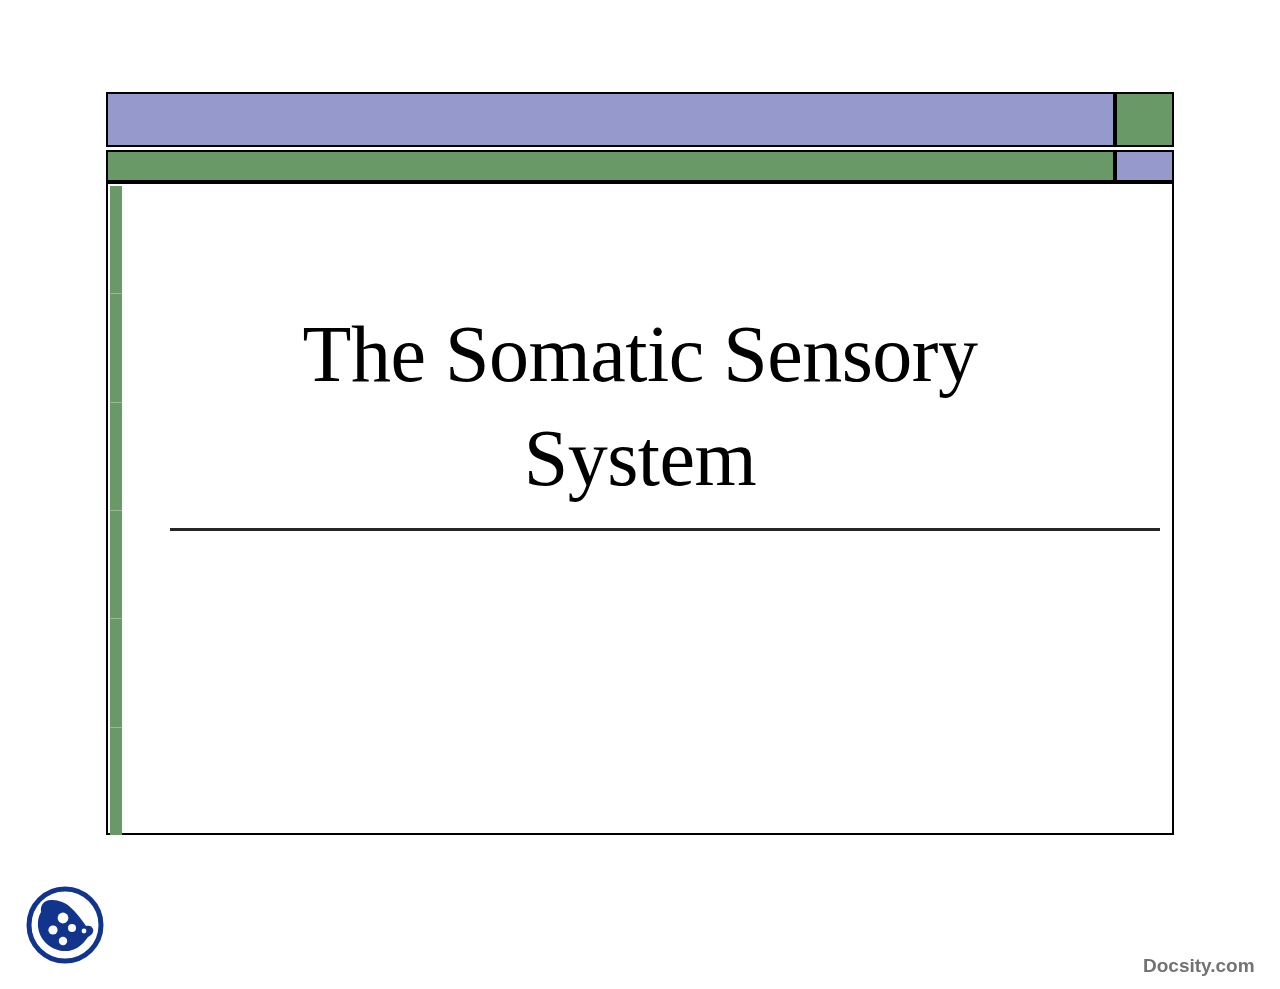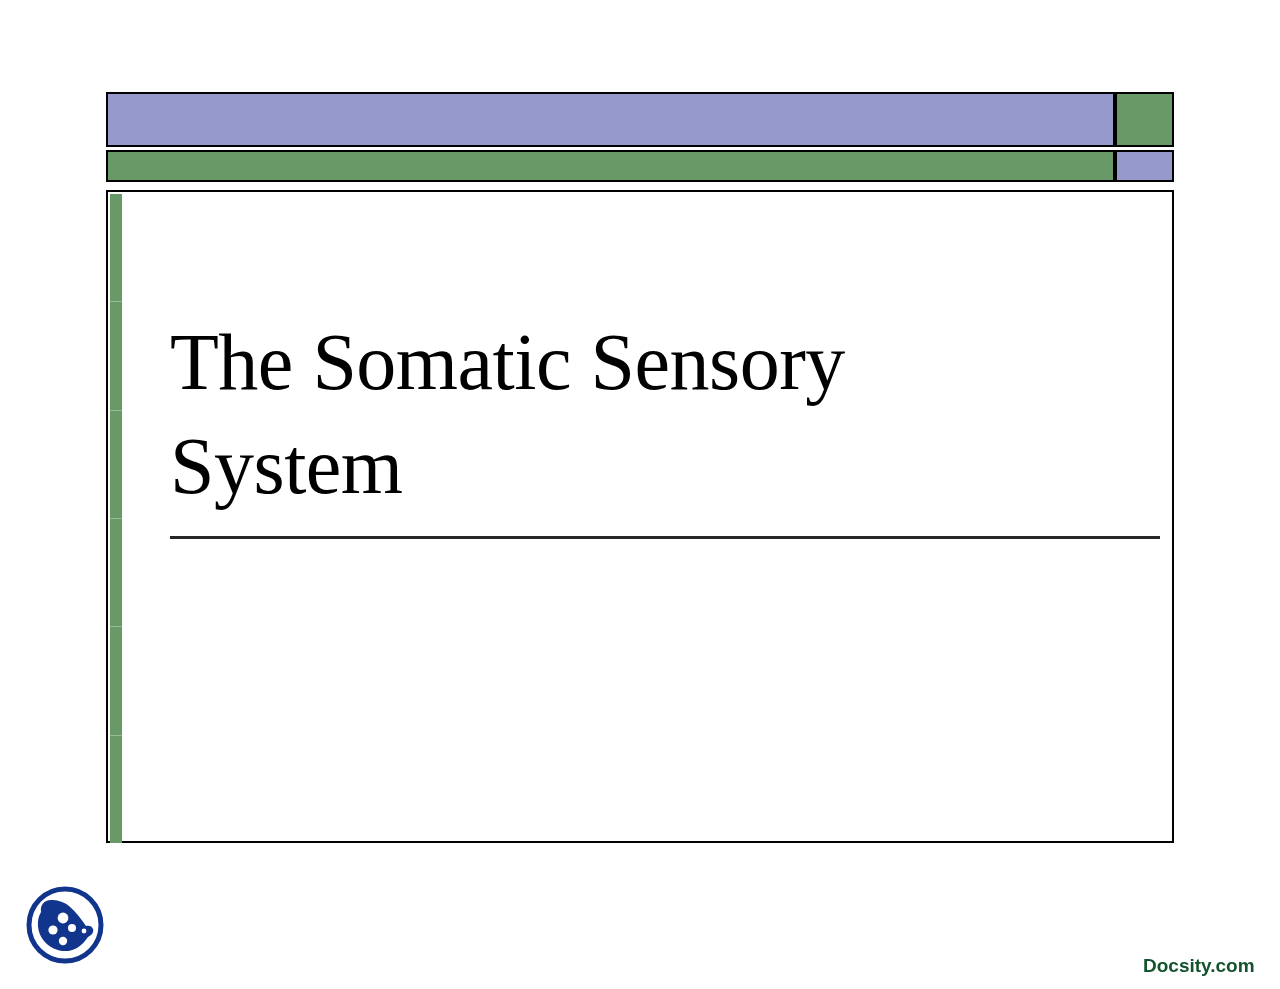--- a/index.html
+++ b/index.html
@@ -73,12 +73,13 @@
   #content-body {
     position: absolute;
     left: 0px;
-    top: 98px;
+    top: 90px;
     width: 1068px;
     height: 653px;
     background: #ffffff;
     border: 2px solid #000000;
     box-sizing: border-box;
+    text-align: center;
   }
 
   

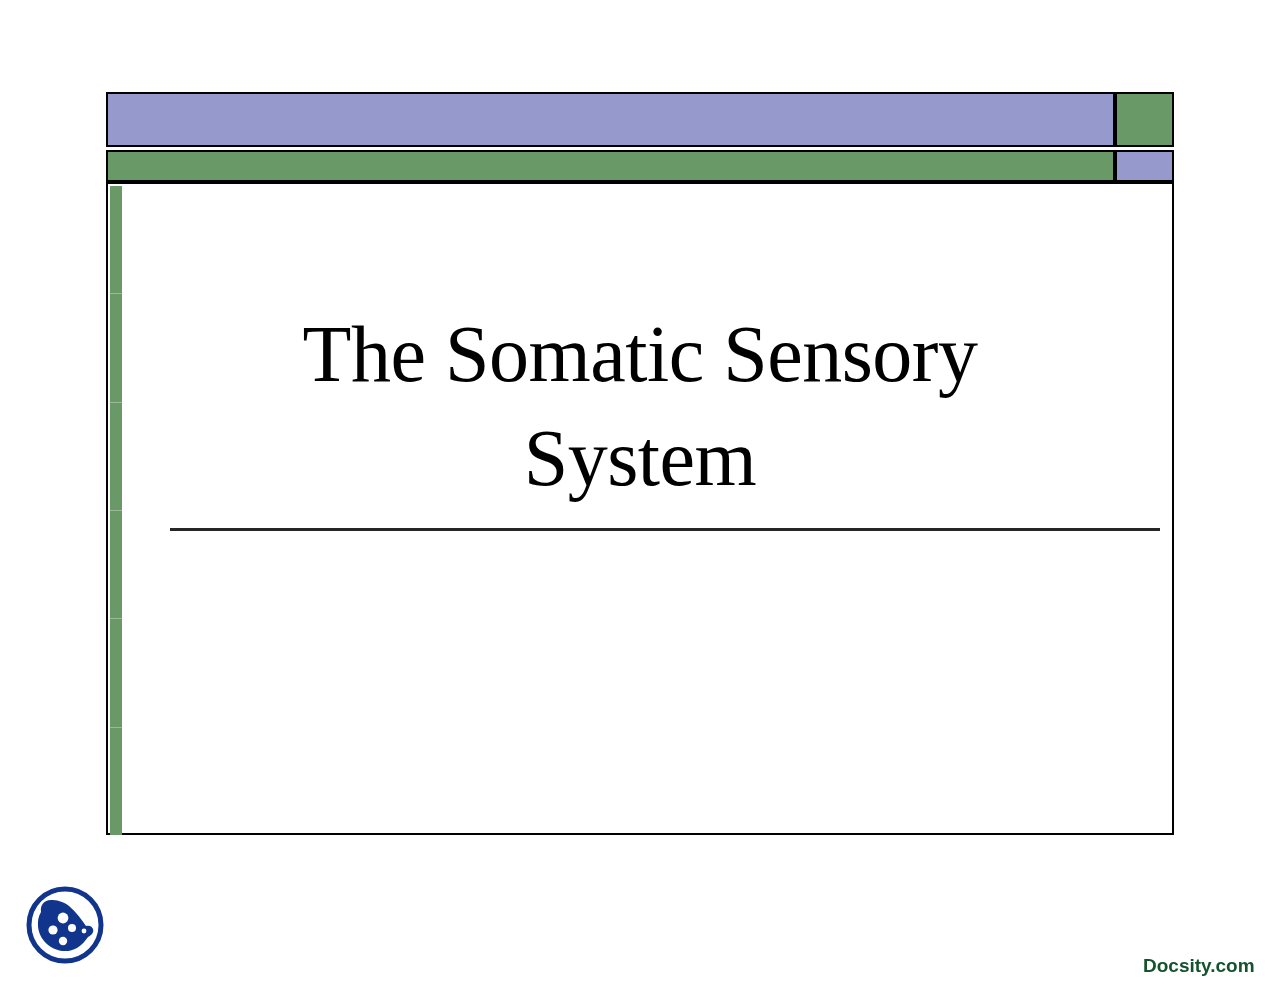--- a/index.html
+++ b/index.html
@@ -139,7 +139,7 @@
     font-family: "Liberation Sans", sans-serif;
     font-size: 19px;
     font-weight: bold;
-    color: #14532d;
+    color: #737373;
     letter-spacing: 0px;
     white-space: nowrap;
   }

